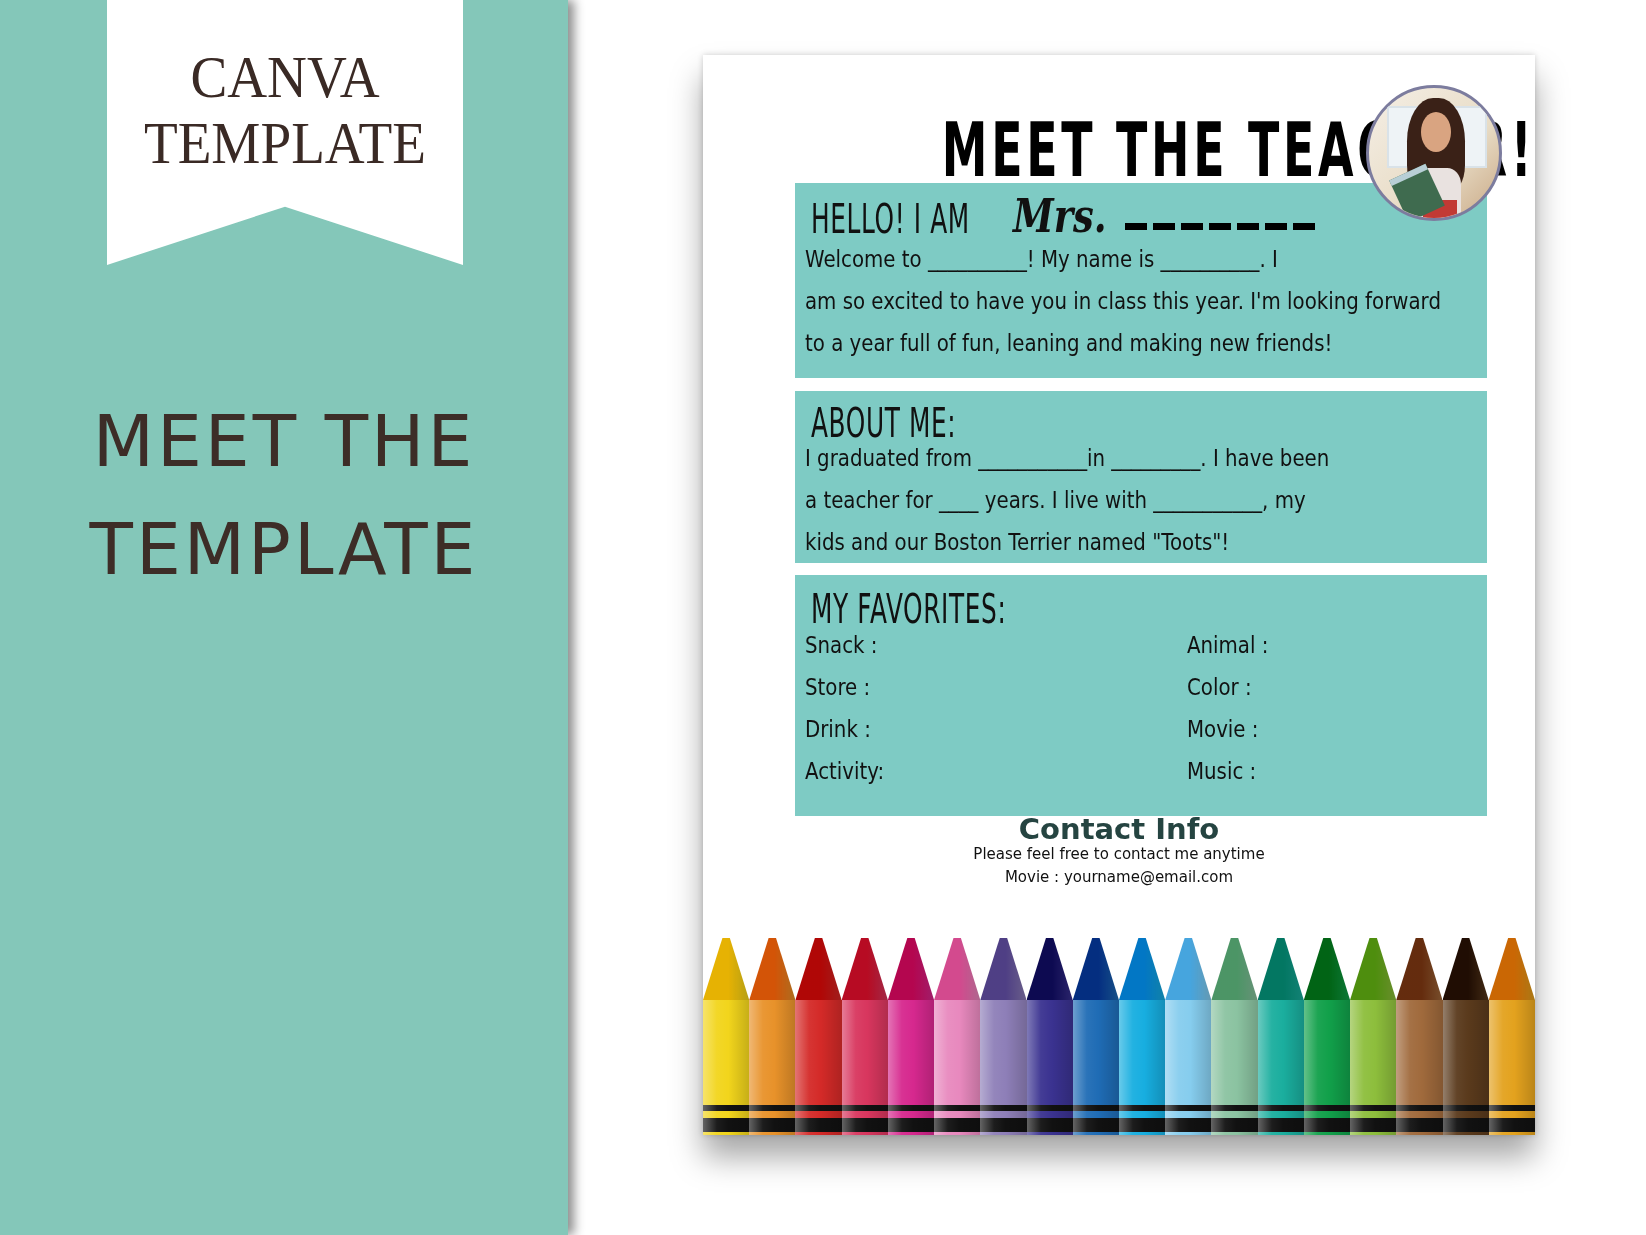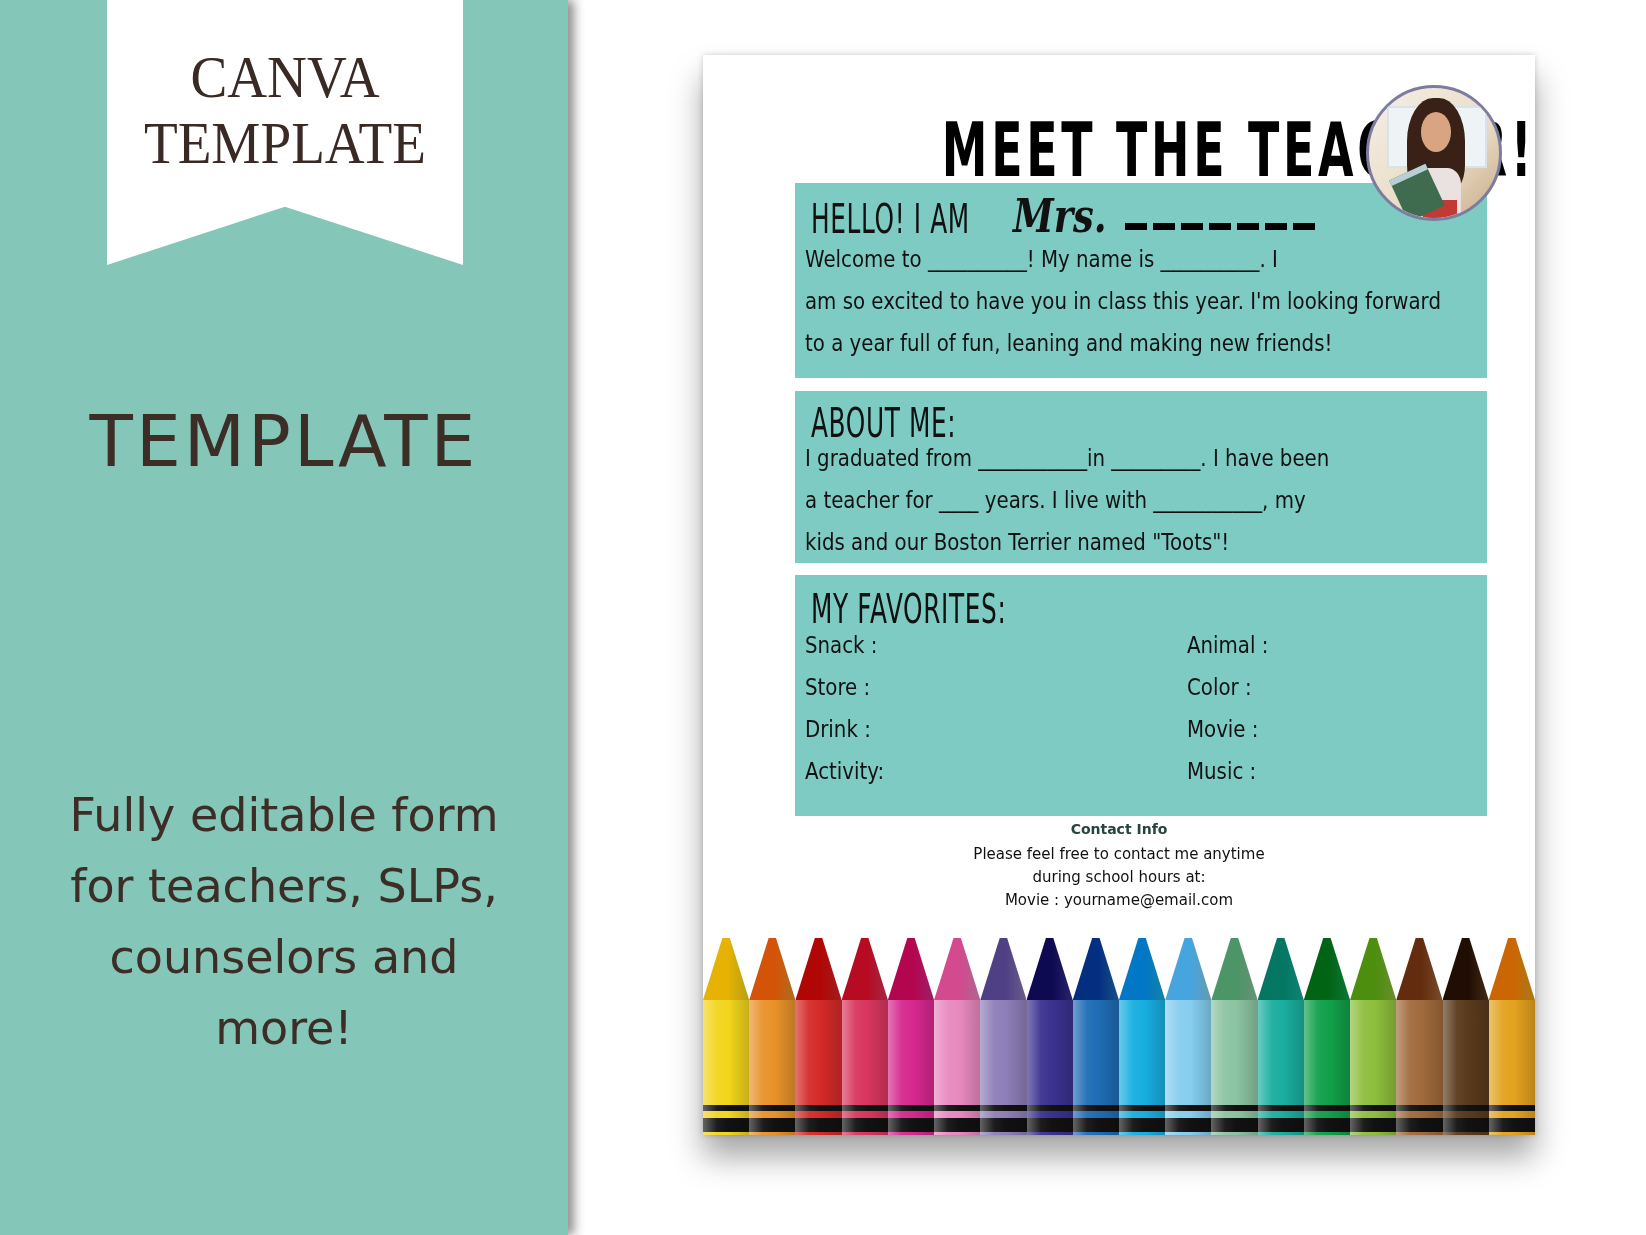--- a/index.html
+++ b/index.html
@@ -134,6 +134,7 @@
     </div>
   </div>
   <div class="left-title">
+    <div>MEET THE</div>
     <div>TEMPLATE</div>
   </div>
   <div class="left-sub">

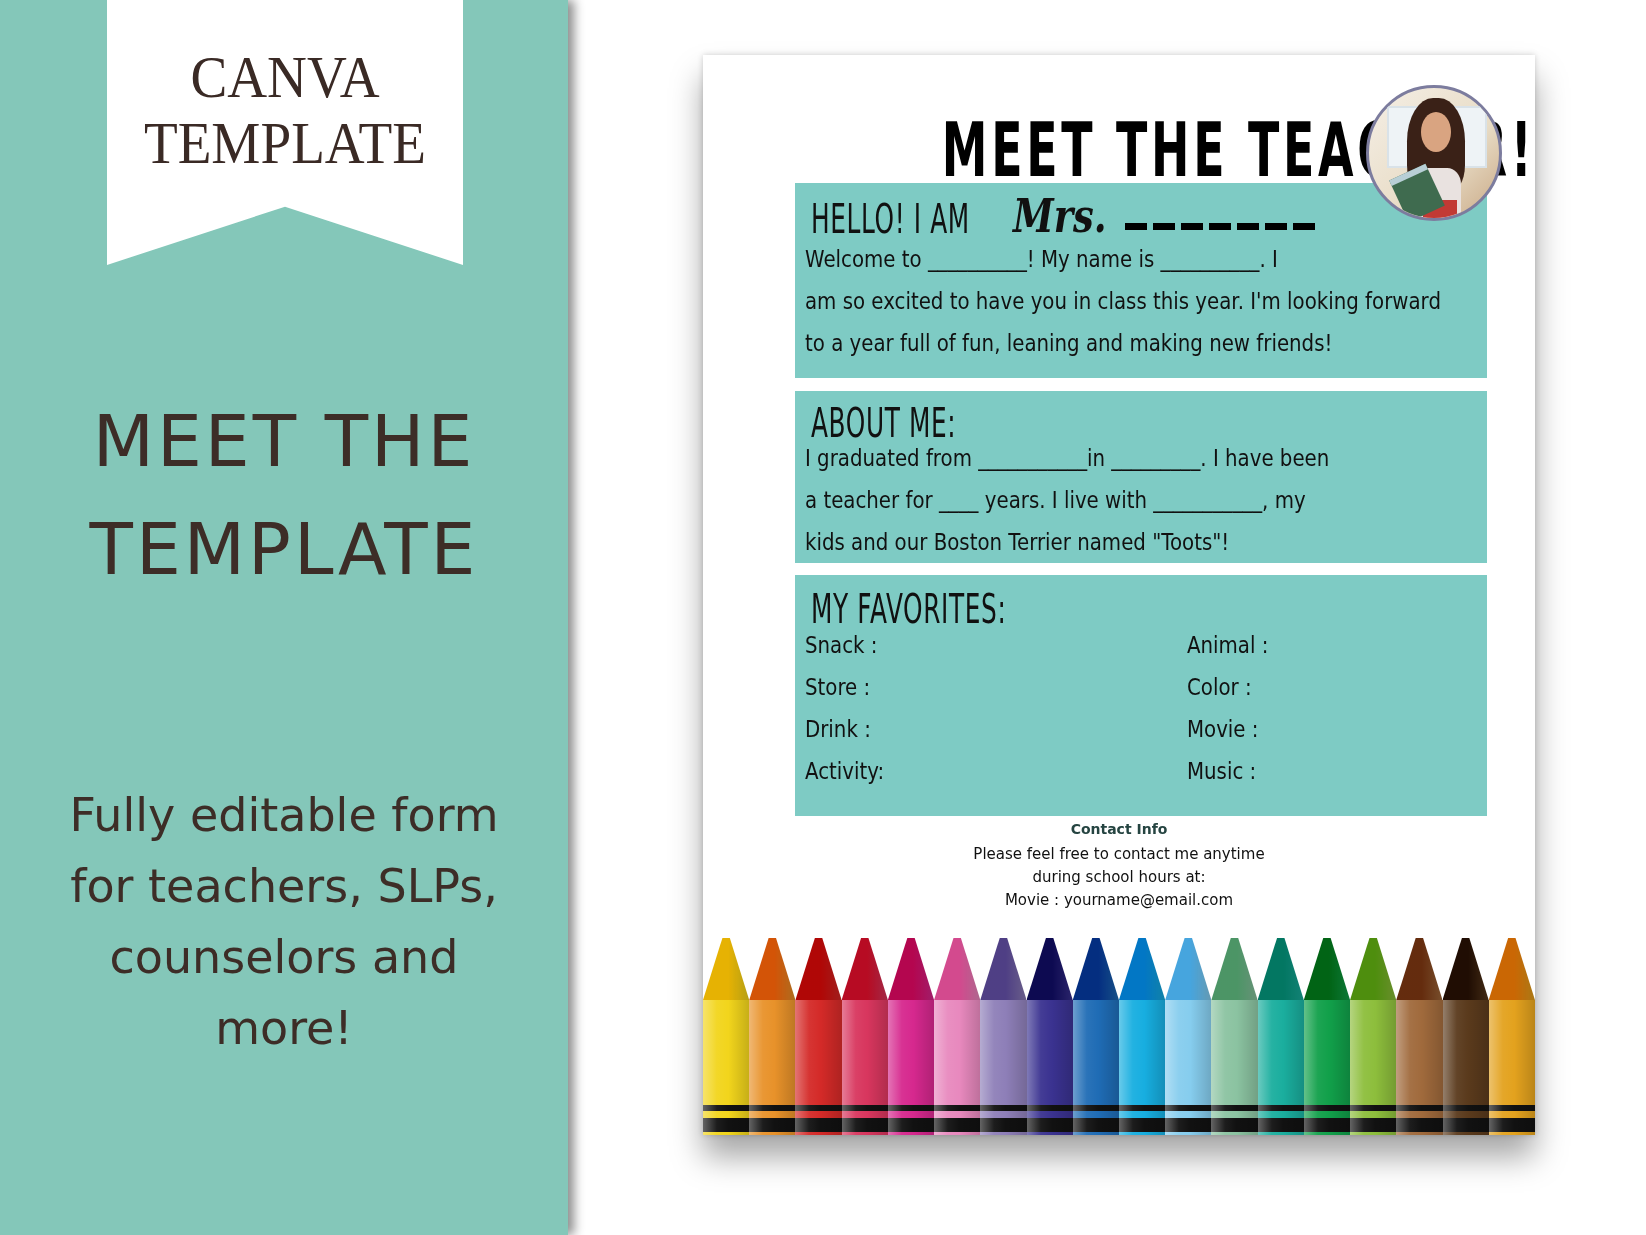--- a/index.html
+++ b/index.html
@@ -136,12 +136,6 @@
   <div class="left-title">
     <div>MEET THE</div>
     <div>TEMPLATE</div>
-  </div>
-  <div class="left-sub">
-    <div>Fully editable form</div>
-    <div>for teachers, SLPs,</div>
-    <div>counselors and</div>
-    <div>more!</div>
   </div>
 </div>
 

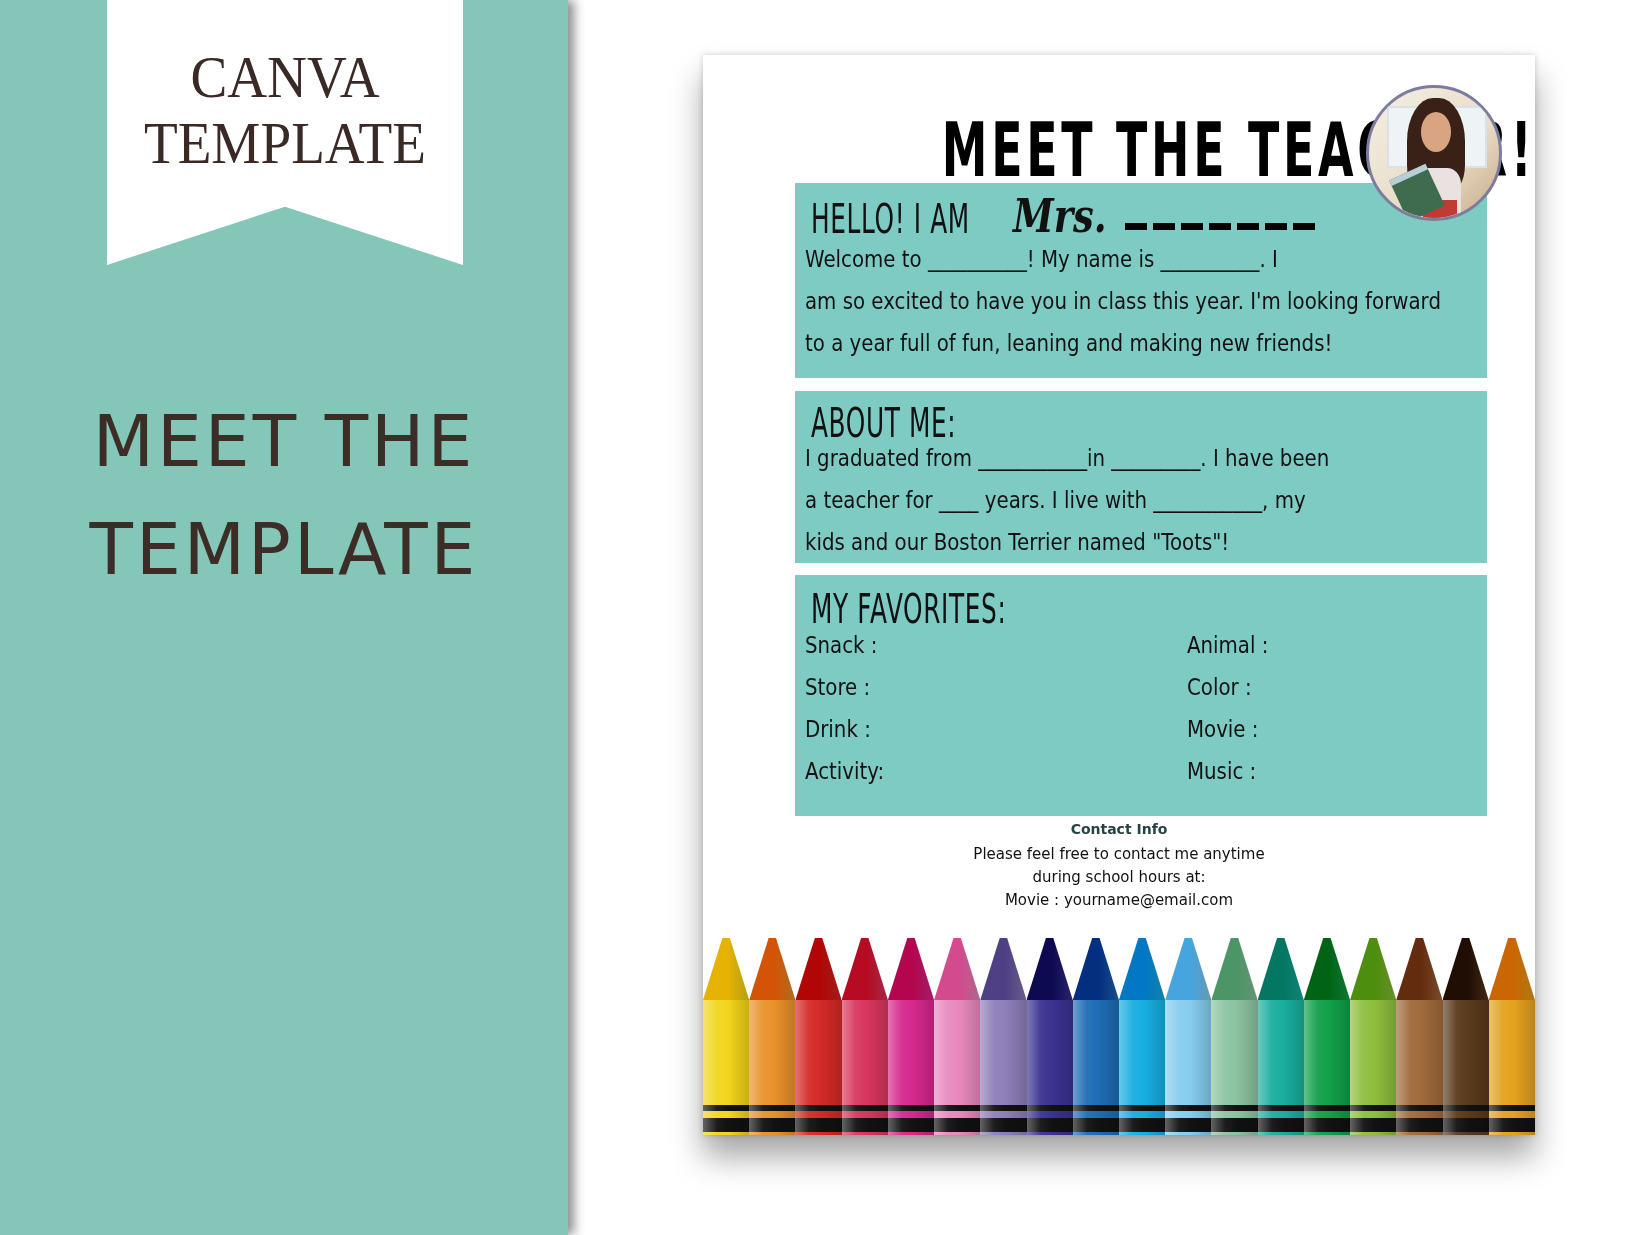--- a/index.html
+++ b/index.html
@@ -101,7 +101,7 @@
     font-family:"DejaVu Sans", sans-serif; color:#111;
   }
   .contact-title {
-    font-weight:bold; font-size:14px; line-height:28px; color:#254441;
+    font-weight:bold; font-size:29px; line-height:28px; color:#254441;
   }
   .contact-line { font-size:15px; line-height:23px; }
   .crayons {

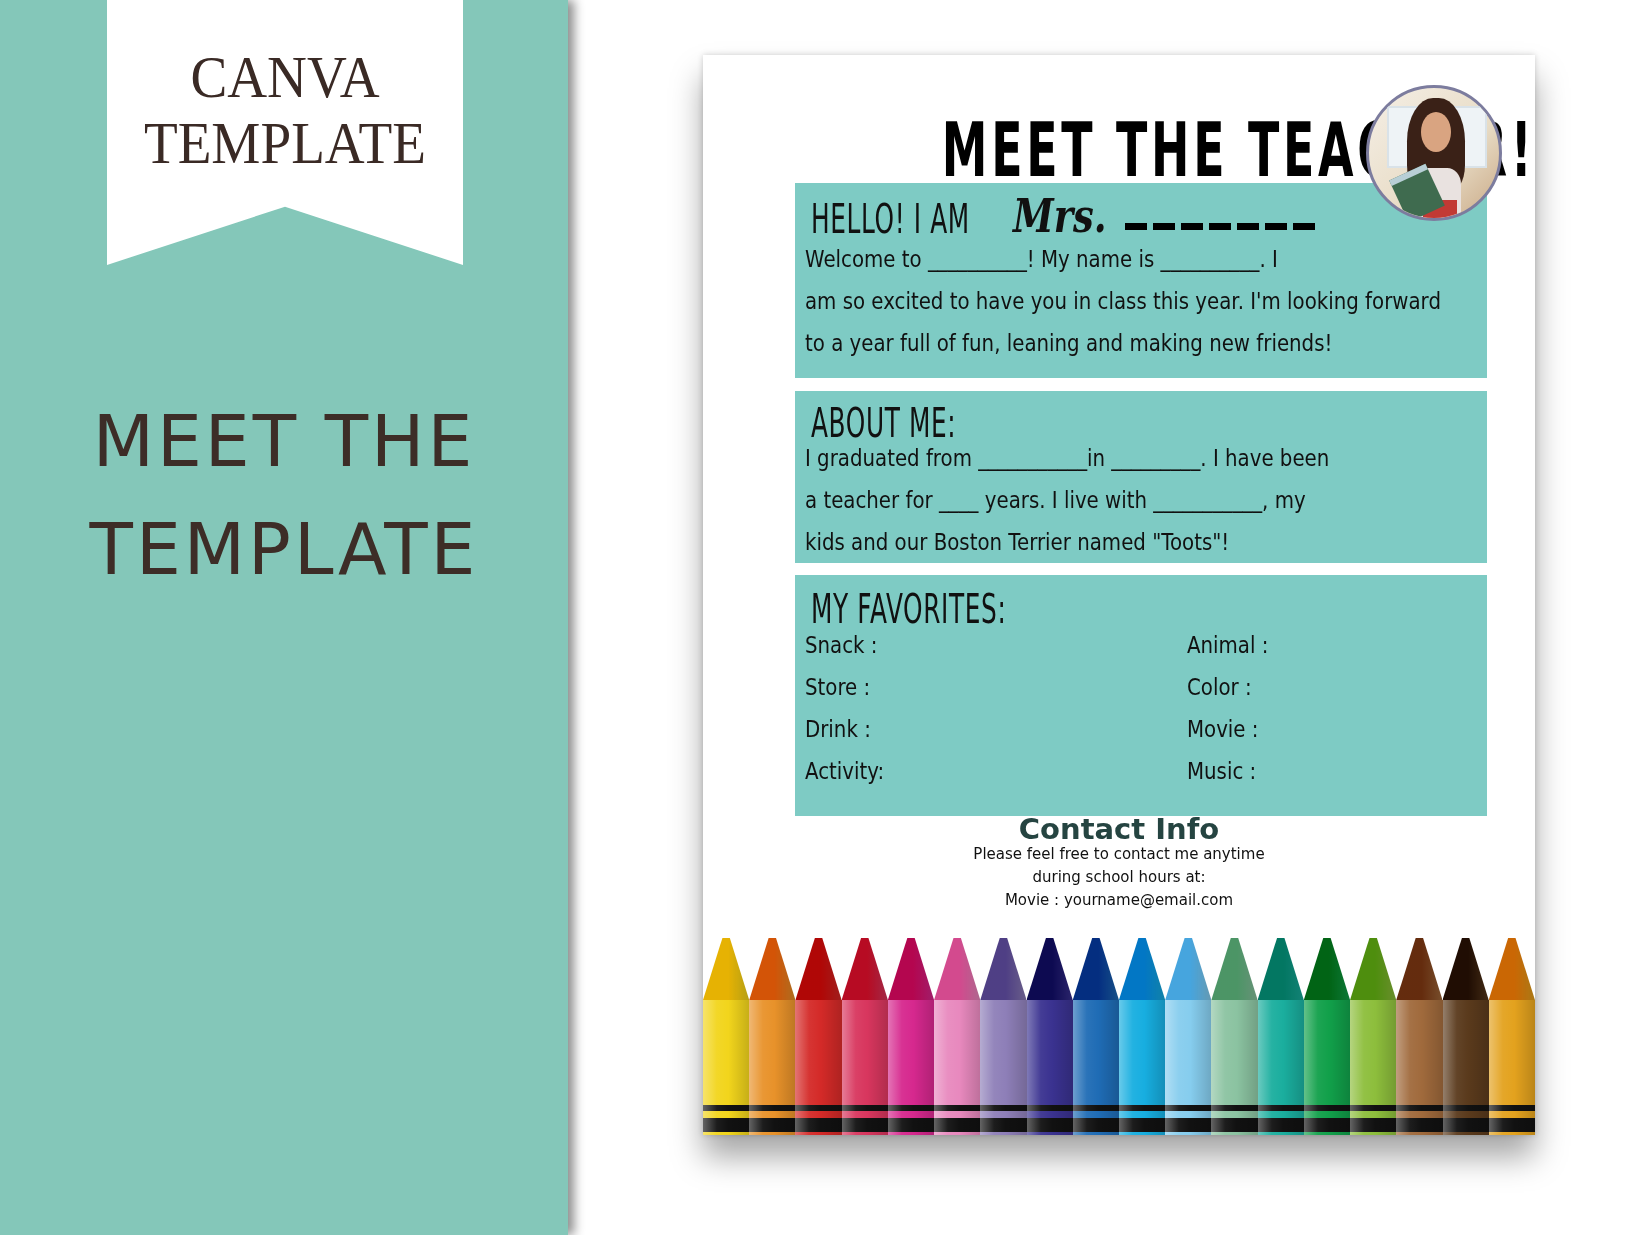--- a/index.html
+++ b/index.html
@@ -188,7 +188,6 @@
   <div class="contact">
     <div class="contact-title">Contact Info</div>
     <div class="contact-line">Please feel free to contact me anytime</div>
-    <div class="contact-line">during school hours at:</div>
     <div class="contact-line">Movie : yourname@email.com</div>
   </div>
 

